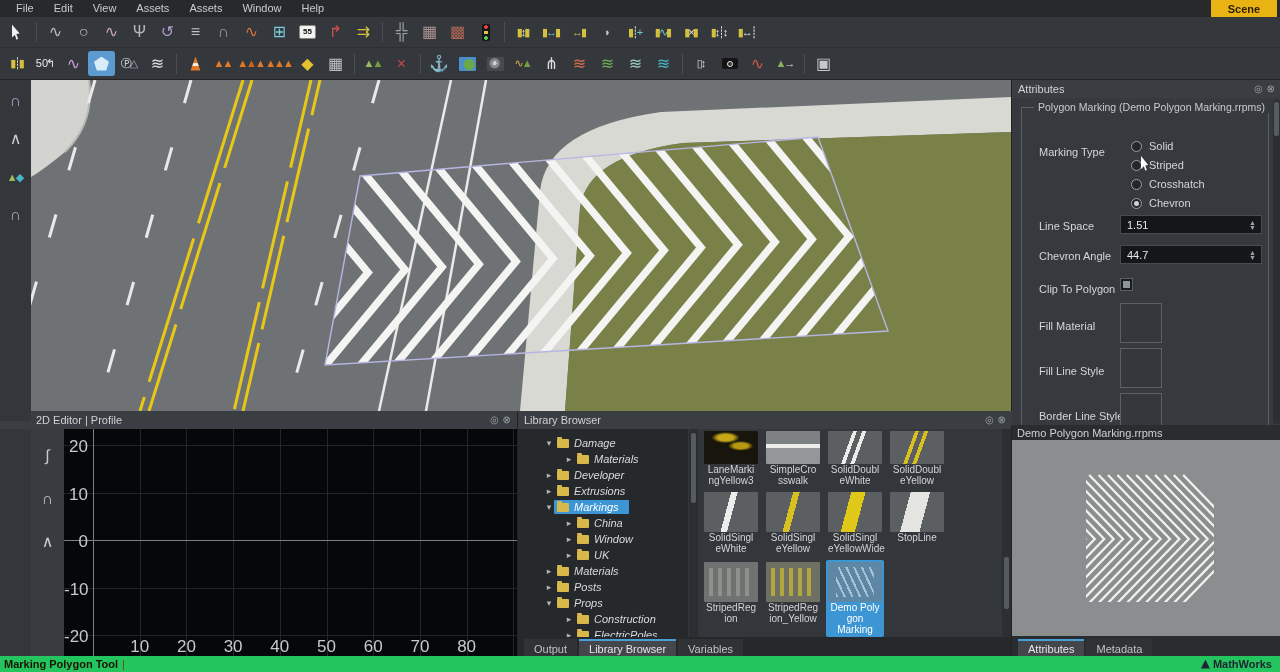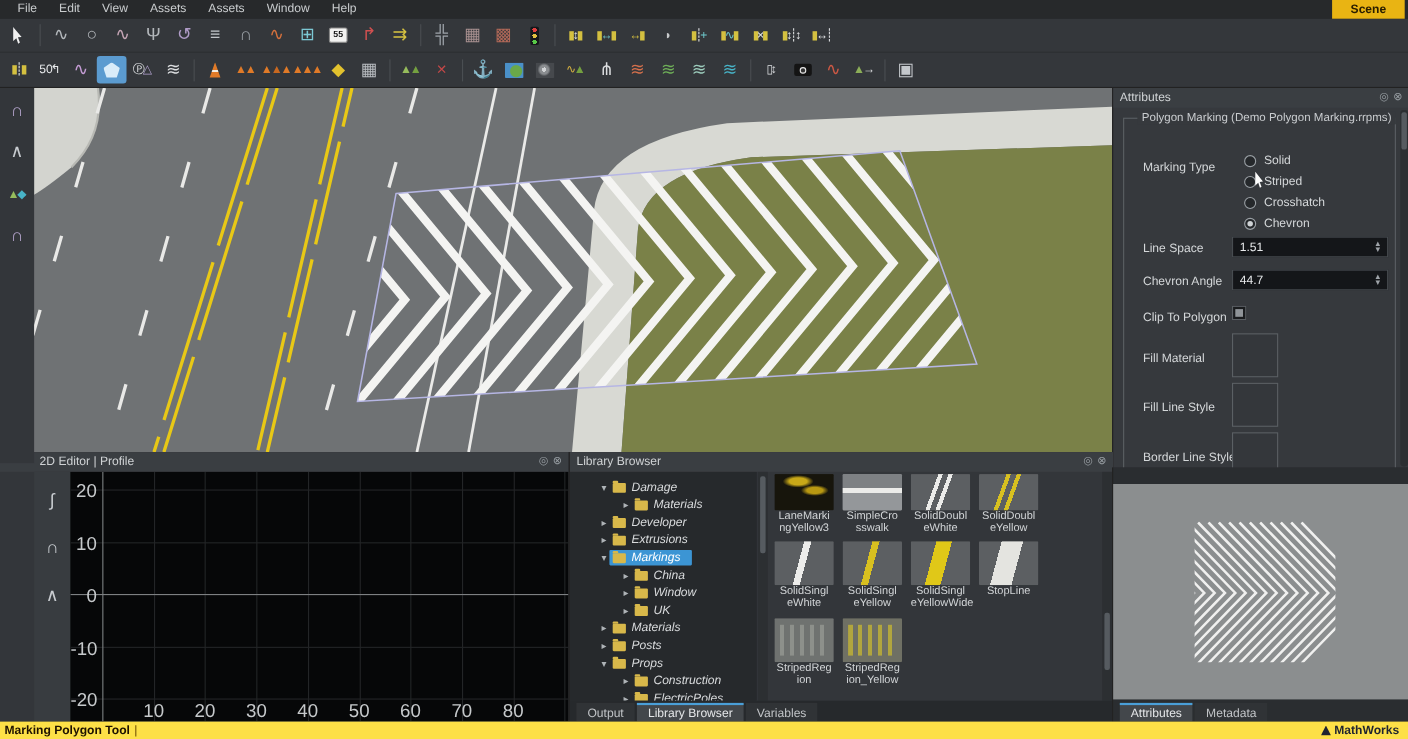--- a/index.html
+++ b/index.html
@@ -741,6 +741,9 @@
   </div>
 
   <div id="preview">
+    <div id="preview-head">
+      <span class="panel-title">Demo Polygon Marking.rrpms</span>
+    </div>
     <div id="preview-body">
       <svg width="269" height="196" viewBox="0 0 269 196">
         <rect x="0" y="0" width="269" height="196" fill="#8b8e8f"></rect>

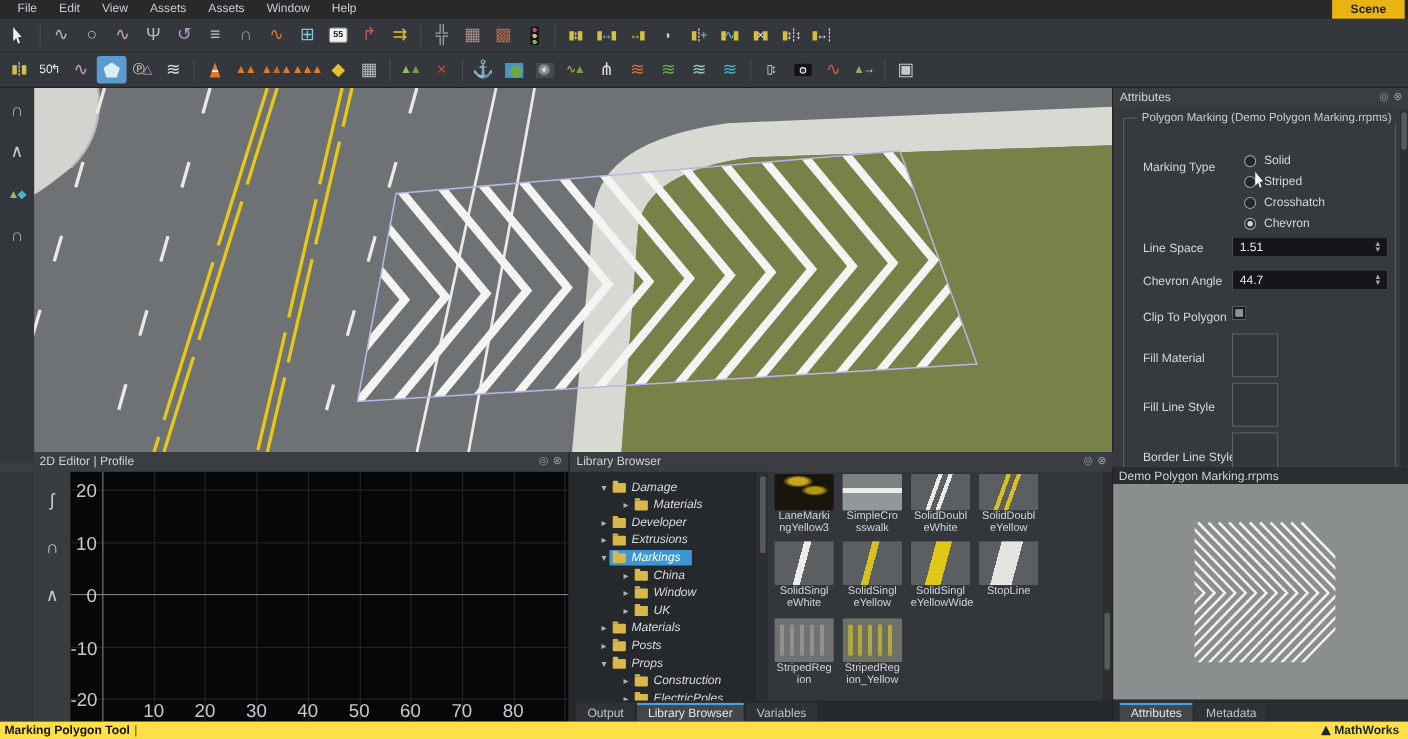--- a/index.html
+++ b/index.html
@@ -729,6 +729,11 @@
           <div class="thumb-line">StripedReg</div>
           <div class="thumb-line">ion_Yellow</div>
         </div>
+        <div class="tile selected" style="left: 125px; top: 131px;">
+          <div class="thumb-img ti-demo-chevron" style="height: 40px;"></div>
+          <div class="thumb-line">Demo Poly</div>
+          <div class="thumb-line">gon Marking</div>
+        </div>
       </div>
     <div id="thumb-scroll">
       <div class="v-thumb" style="left:2px;top:128px;height:52px;"></div>

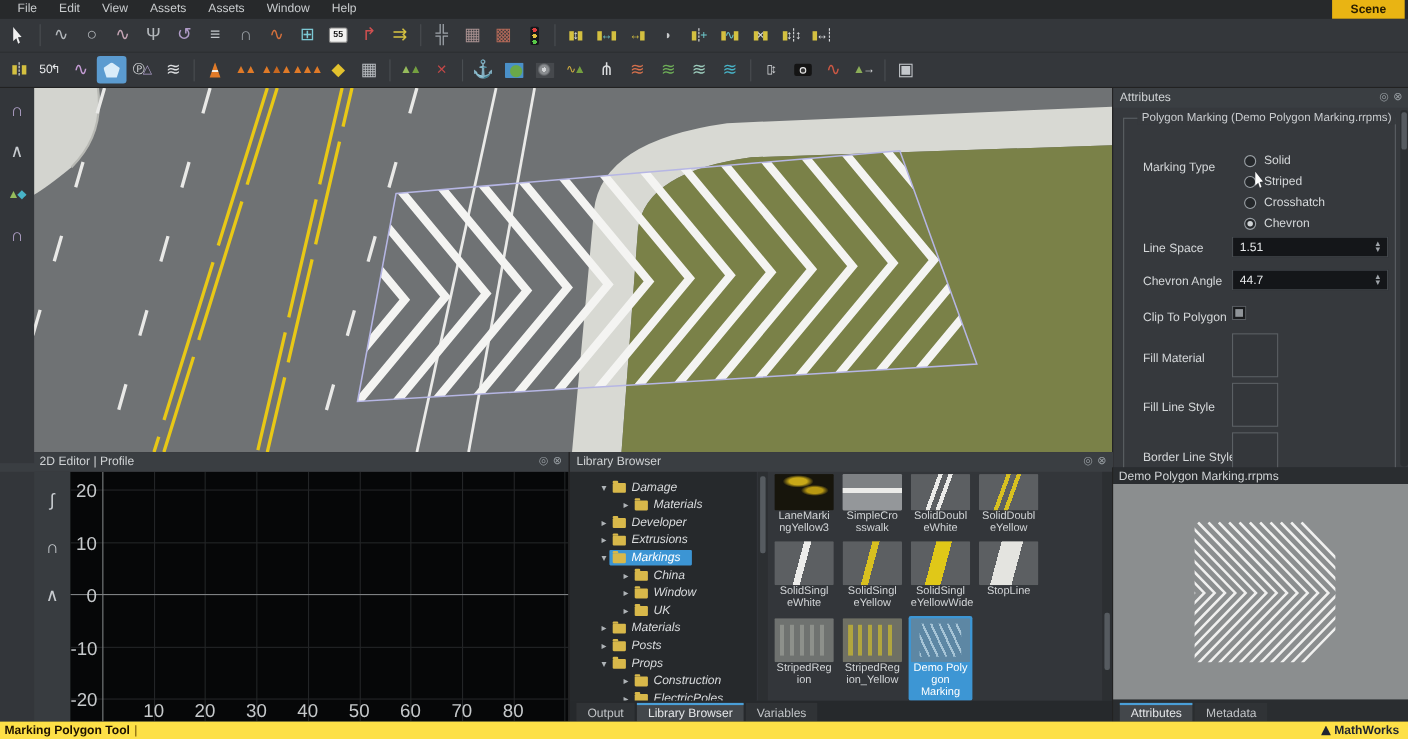--- a/index.html
+++ b/index.html
@@ -157,7 +157,7 @@
   #preview-body{position:absolute;left:0;top:15px;width:269px;height:196px;background:#8b8e8f;}
   #preview .tabbar{height:20px;background:#2a2d30;}
   
-  #statusbar{position:absolute;left:0;top:656px;width:1280px;height:16px;background:#fde047;
+  #statusbar{position:absolute;left:0;top:656px;width:1280px;height:16px;background:#22c55e;
       display:flex;align-items:center;font-size:11px;padding-left:4px;box-sizing:border-box;}
   #status-tool{font-weight:bold;color:#1e1200;}
   #status-sep{color:#6a4a00;margin:0 4px;}

